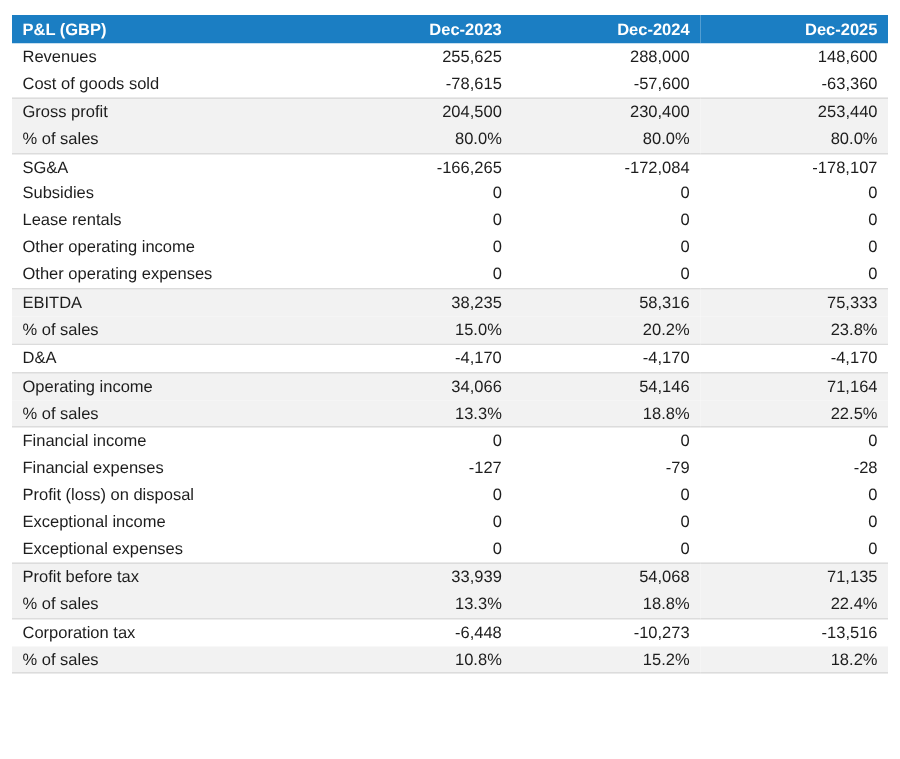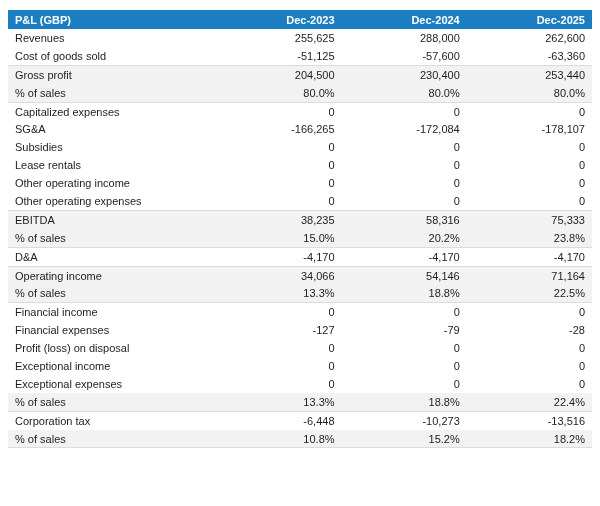--- a/index.html
+++ b/index.html
@@ -71,7 +71,7 @@
           <td class="label">Revenues</td>
           <td class="num">255,625</td>
           <td class="num">288,000</td>
-          <td class="num">262,600</td>
+          <td class="num">148,600</td>
         </tr>
         <tr class="">
           <td class="label">Cost of goods sold</td>

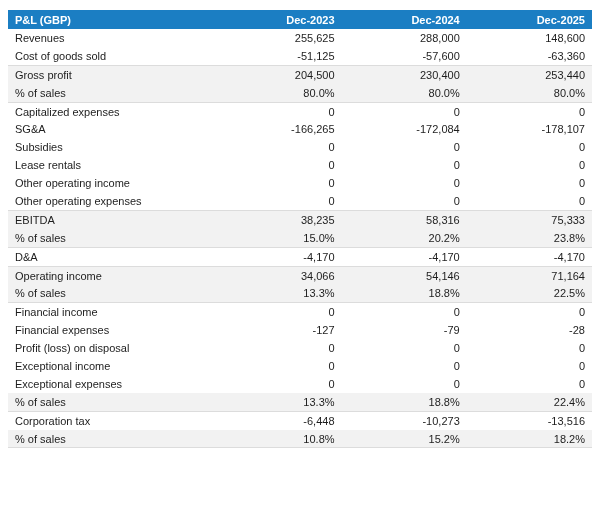--- a/index.html
+++ b/index.html
@@ -75,7 +75,7 @@
         </tr>
         <tr class="">
           <td class="label">Cost of goods sold</td>
-          <td class="num">-51,125</td>
+          <td class="num">-78,615</td>
           <td class="num">-57,600</td>
           <td class="num">-63,360</td>
         </tr>

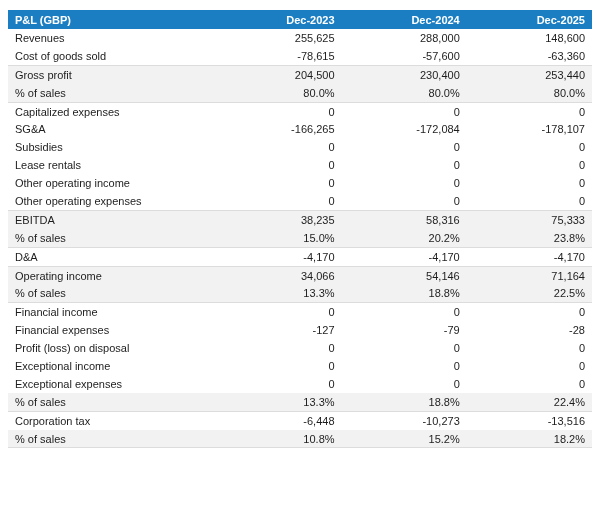--- a/index.html
+++ b/index.html
@@ -92,12 +92,6 @@
           <td class="num">80.0%</td>
         </tr>
         <tr class="">
-          <td class="label">Capitalized expenses</td>
-          <td class="num">0</td>
-          <td class="num">0</td>
-          <td class="num">0</td>
-        </tr>
-        <tr class="">
           <td class="label">SG&amp;A</td>
           <td class="num">-166,265</td>
           <td class="num">-172,084</td>

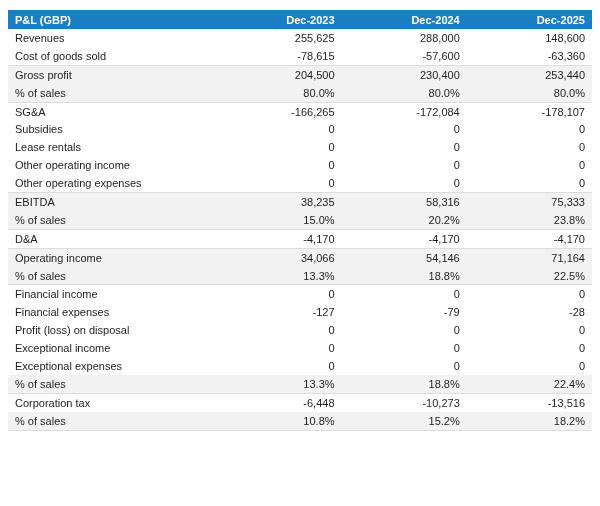--- a/index.html
+++ b/index.html
@@ -181,6 +181,12 @@
           <td class="num">0</td>
           <td class="num">0</td>
         </tr>
+        <tr class="emphasis block-start">
+          <td class="label">Profit before tax</td>
+          <td class="num">33,939</td>
+          <td class="num">54,068</td>
+          <td class="num">71,135</td>
+        </tr>
         <tr class="emphasis block-end">
           <td class="label">% of sales</td>
           <td class="num">13.3%</td>

